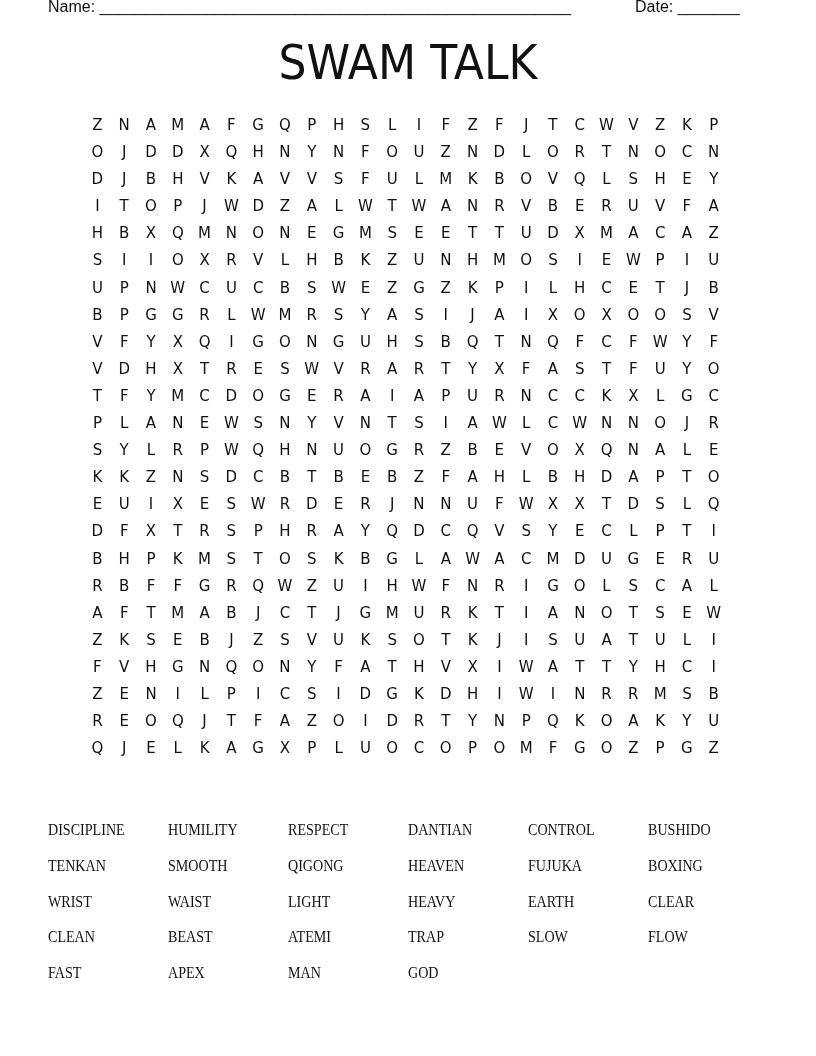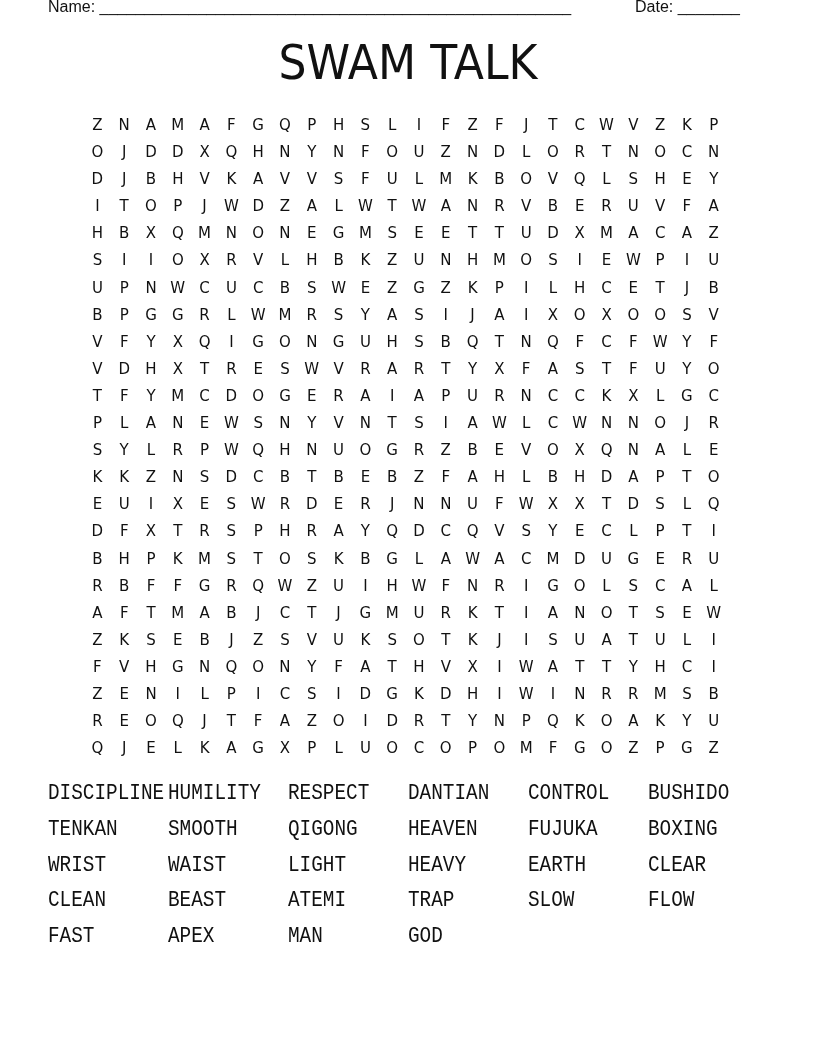--- a/index.html
+++ b/index.html
@@ -25,10 +25,10 @@
     }
     .cell { text-align: center; line-height: 27px; }
     .words {
-      position: absolute; top: 776px; left: 48px;
+      position: absolute; top: 812px; left: 48px;
       display: grid; grid-template-columns: repeat(6, 120px);
       grid-auto-rows: 35.8px;
-      font-family: Liberation Mono, monospace; font-size: 22px;
+      font-family: Liberation Serif, serif; font-size: 16px;
     }
     .word { transform: scaleX(0.88); transform-origin: left center; white-space: nowrap; line-height: 36px; }
   </style>

